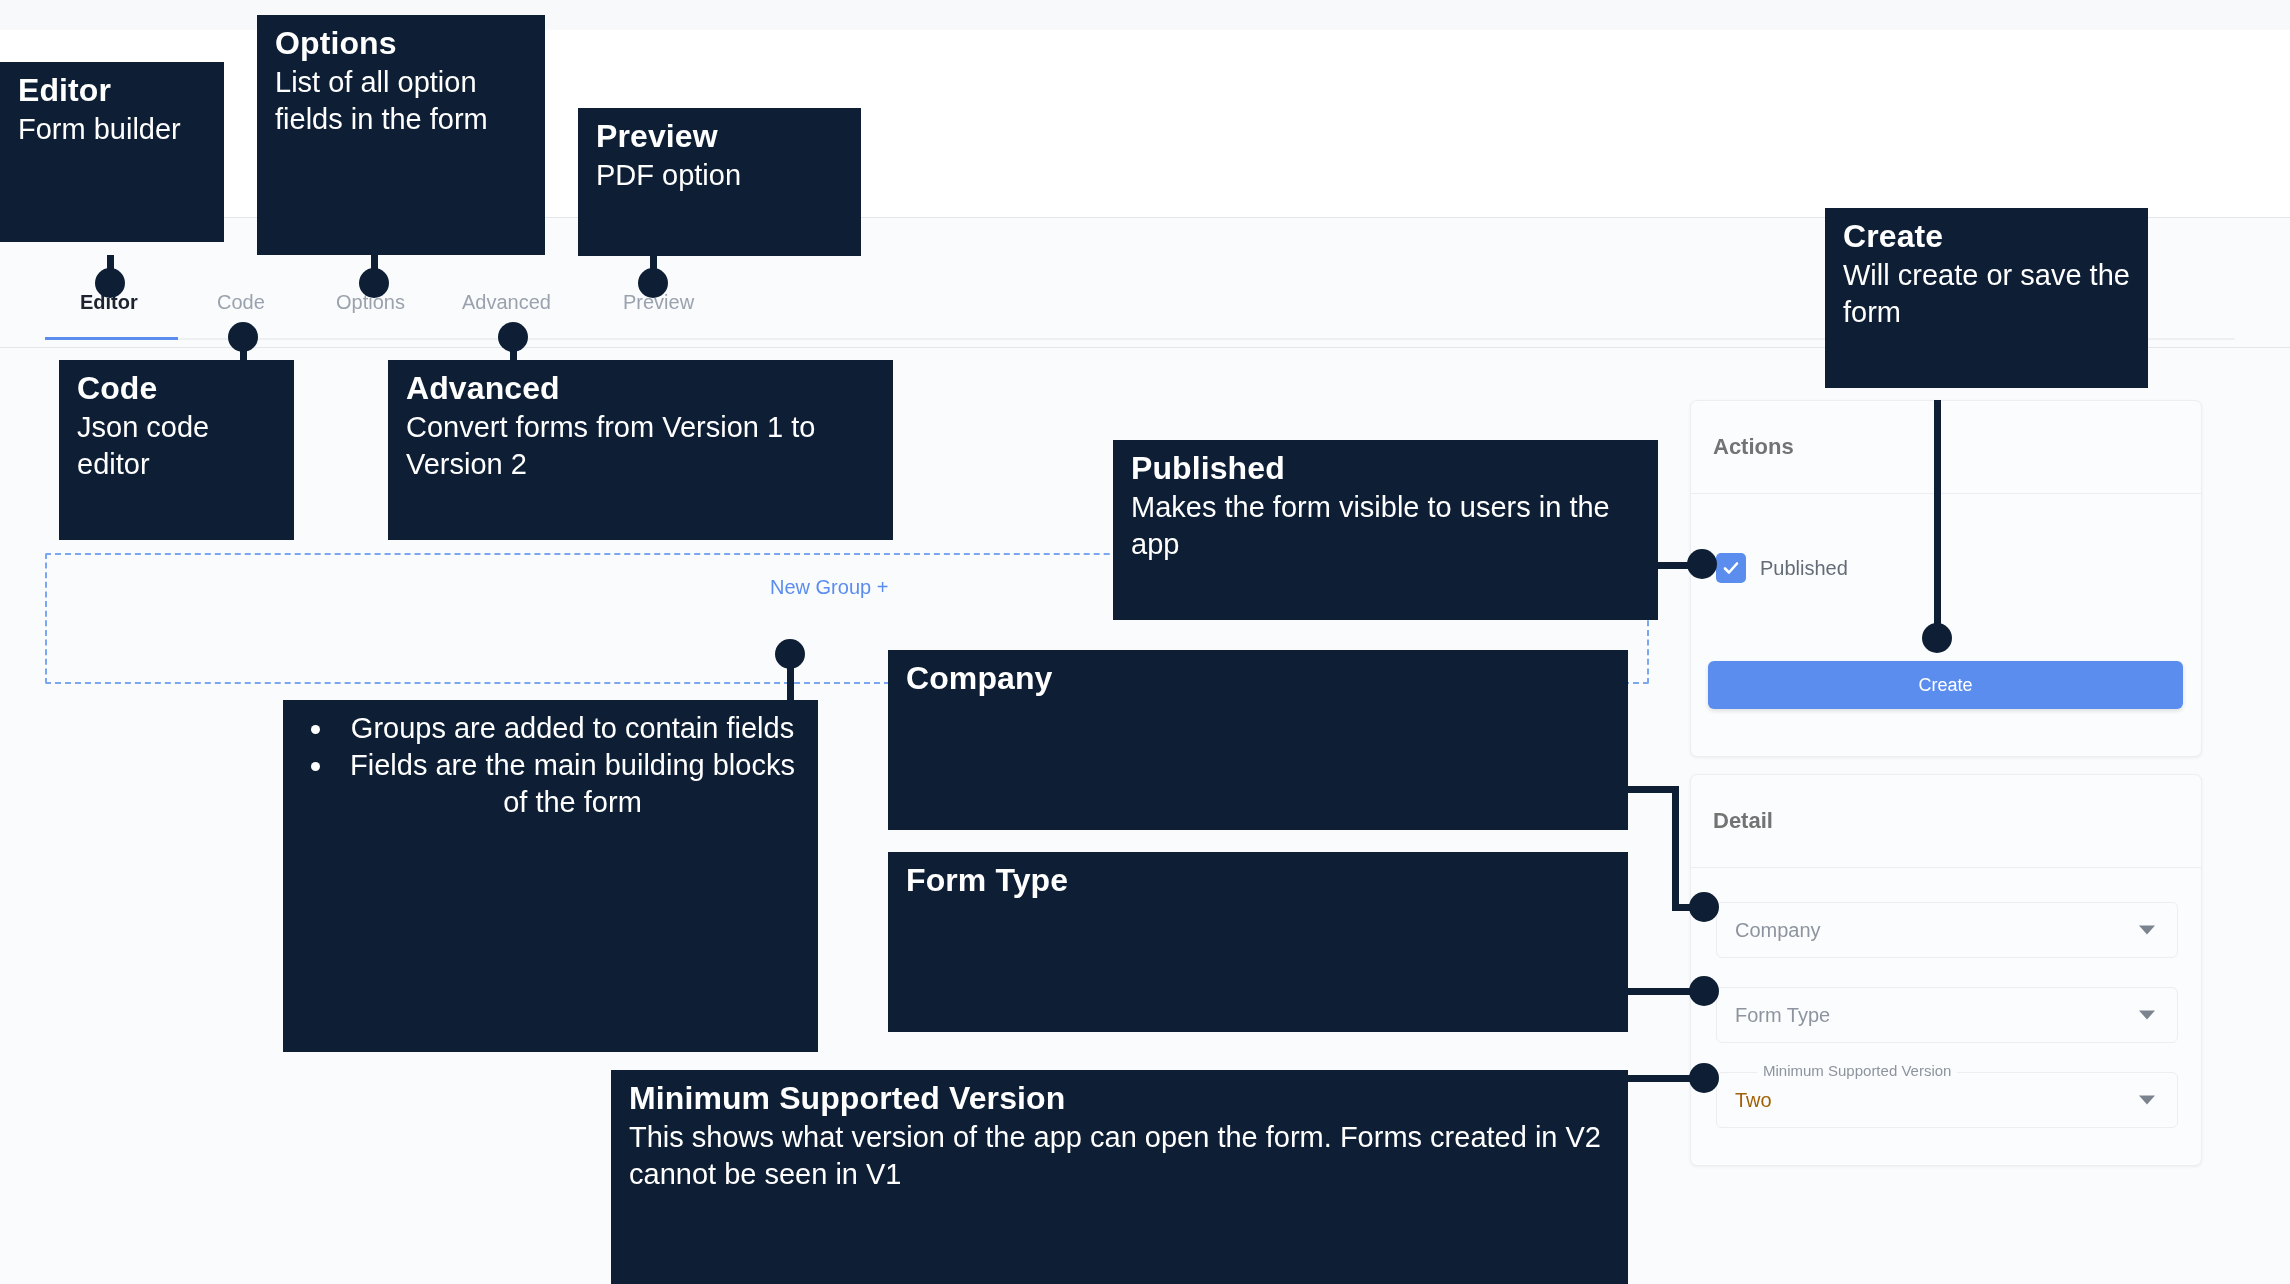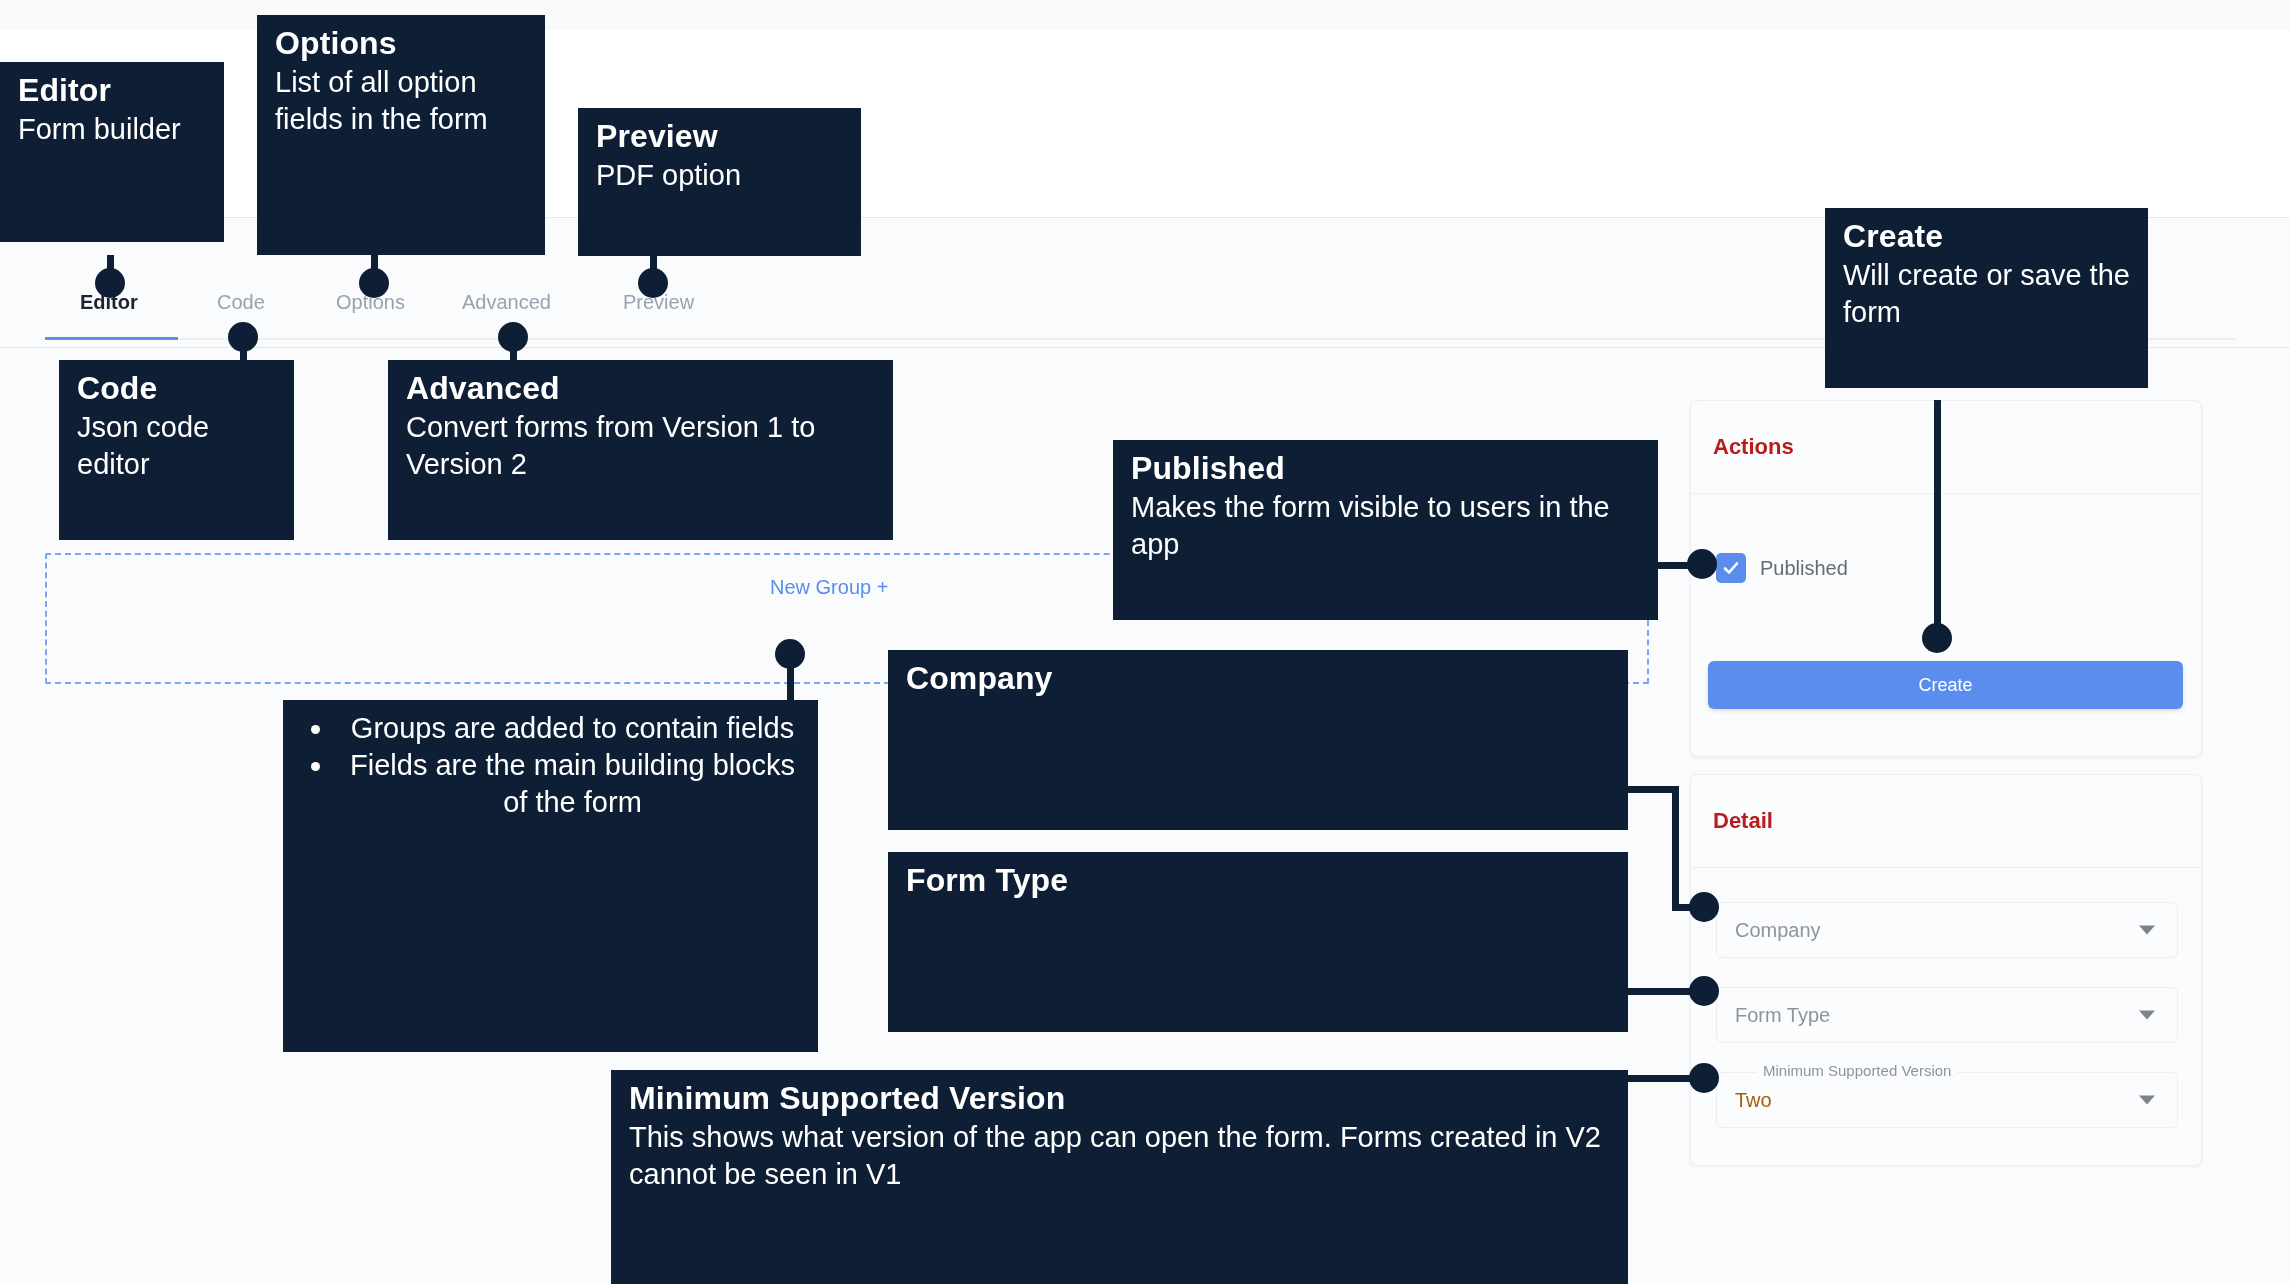--- a/index.html
+++ b/index.html
@@ -47,7 +47,7 @@
     box-shadow:0 1px 3px rgba(16,24,40,.06);
   }
   .card-title{
-    position:absolute;left:22px;font-size:22px;font-weight:700;color:#b91c1c;
+    position:absolute;left:22px;font-size:22px;font-weight:700;color:#737373;
   }
   .card-divider{position:absolute;left:0;height:1px;background:#eceef1;}
 

